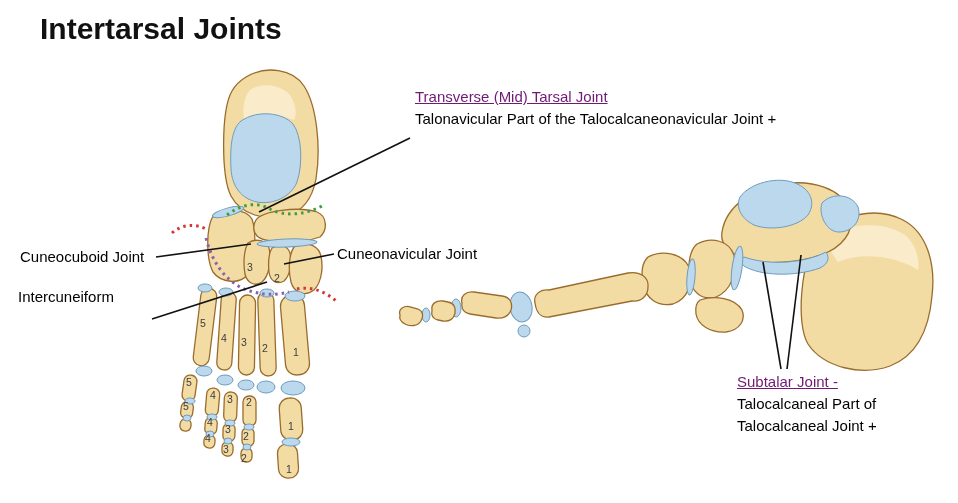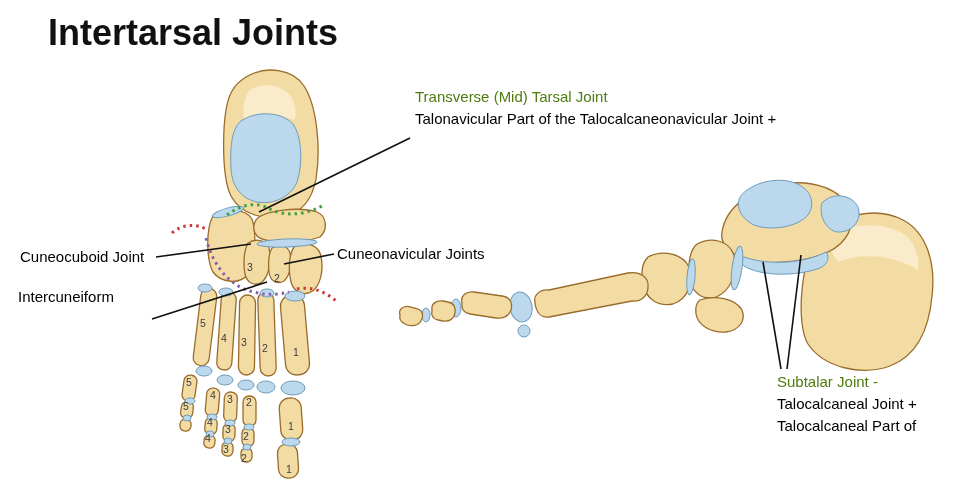--- a/index.html
+++ b/index.html
@@ -4,7 +4,7 @@
 <style>
   html,body{margin:0;padding:0;background:#fff;}
   .stage{position:relative;width:958px;height:503px;background:#ffffff;font-family:"Liberation Sans",sans-serif;overflow:hidden;}
-  .title{position:absolute;left:40px;top:12px;font-size:36px;font-weight:bold;color:#111;letter-spacing:0;margin-left:8px;}
+  .title{position:absolute;left:40px;top:12px;font-size:30px;font-weight:bold;color:#111;letter-spacing:0;}
   .anno{position:absolute;font-size:15px;color:#000;line-height:22px;white-space:nowrap;}
   .anno-heading{color:#4d7c0f;}
   .anno-transverse{left:415px;top:86px;}

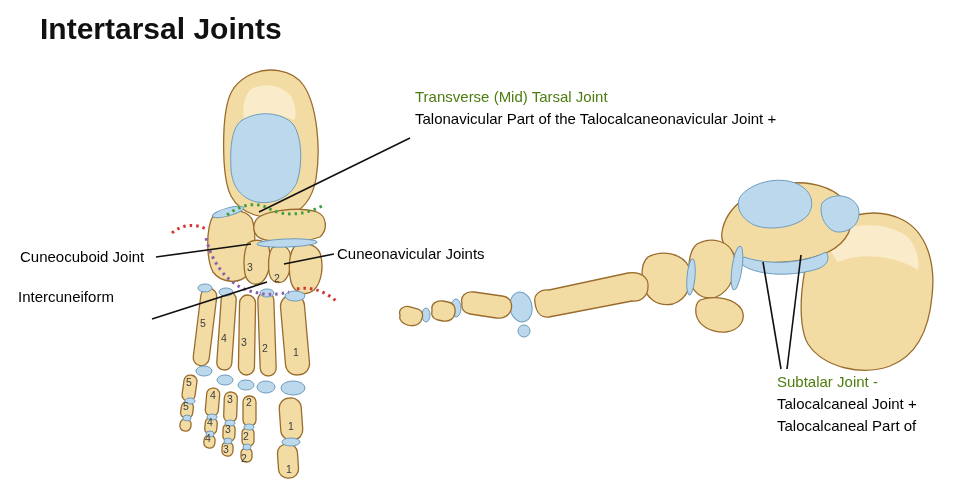--- a/index.html
+++ b/index.html
@@ -6,7 +6,7 @@
   .stage{position:relative;width:958px;height:503px;background:#ffffff;font-family:"Liberation Sans",sans-serif;overflow:hidden;}
   .title{position:absolute;left:40px;top:12px;font-size:30px;font-weight:bold;color:#111;letter-spacing:0;}
   .anno{position:absolute;font-size:15px;color:#000;line-height:22px;white-space:nowrap;}
-  .anno-heading{color:#4d7c0f;}
+  .anno-heading{color:#701a75;text-decoration:underline;}
   .anno-transverse{left:415px;top:86px;}
   .anno-cuneocuboid{left:20px;top:246px;}
   .anno-cuneonavicular{left:337px;top:243px;}

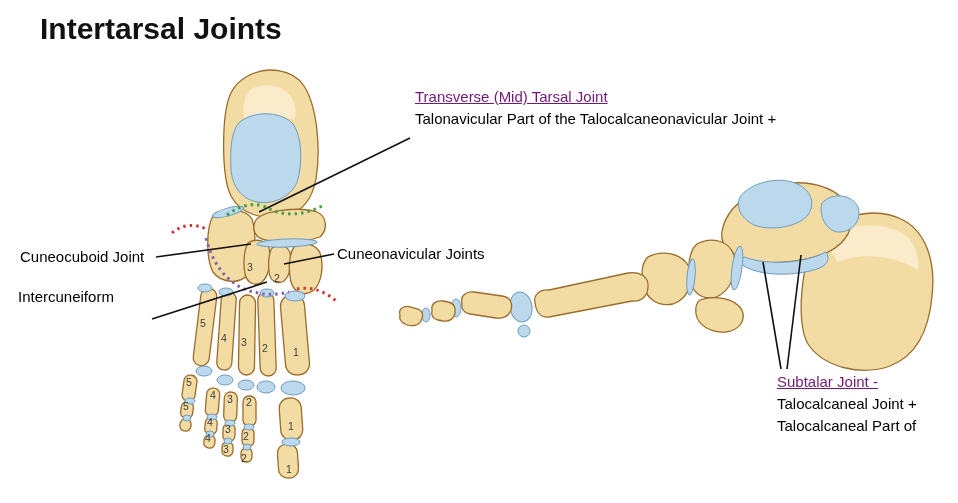--- a/index.html
+++ b/index.html
@@ -166,7 +166,7 @@
 
   <div class="anno anno-cuneocuboid">Cuneocuboid Joint</div>
 
-  <div class="anno anno-cuneonavicular">Cuneonavicular Joints</div>
+  <div class="anno anno-cuneonavicular">Cuneonavicular Joint</div>
 
   <div class="anno anno-intercuneiform">
     <div>Intercuneiform</div>

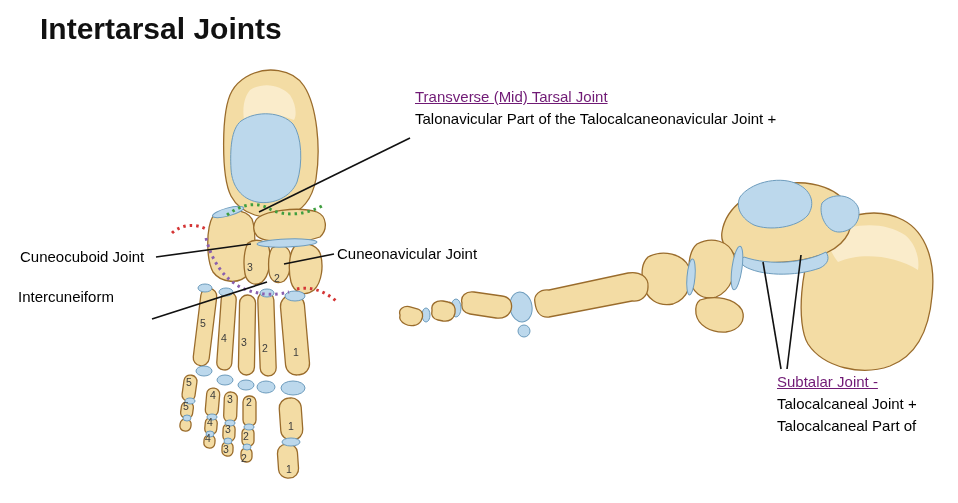--- a/index.html
+++ b/index.html
@@ -11,7 +11,7 @@
   .anno-cuneocuboid{left:20px;top:246px;}
   .anno-cuneonavicular{left:337px;top:243px;}
   .anno-intercuneiform{left:18px;top:286px;text-align:center;}
-  .anno-subtalar{left:737px;top:371px;margin-left:40px;}
+  .anno-subtalar{left:737px;top:371px;}
   svg.art{position:absolute;left:0;top:0;}
   .bone{fill:#f3dca4;stroke:#9a6c2c;stroke-width:1.3;}
   .hl{fill:#faeccb;stroke:none;}

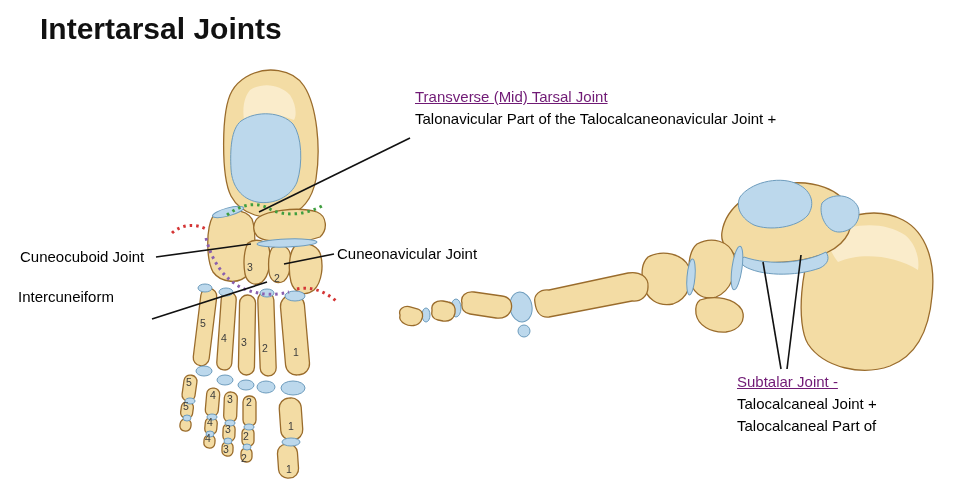--- a/index.html
+++ b/index.html
@@ -174,8 +174,8 @@
 
   <div class="anno anno-subtalar">
     <div class="anno-heading">Subtalar Joint -</div>
+    <div class="anno-line">Talocalcaneal Part of</div>
     <div class="anno-line">Talocalcaneal Joint +</div>
-    <div class="anno-line">Talocalcaneal Part of</div>
   </div>
 
 </div>

